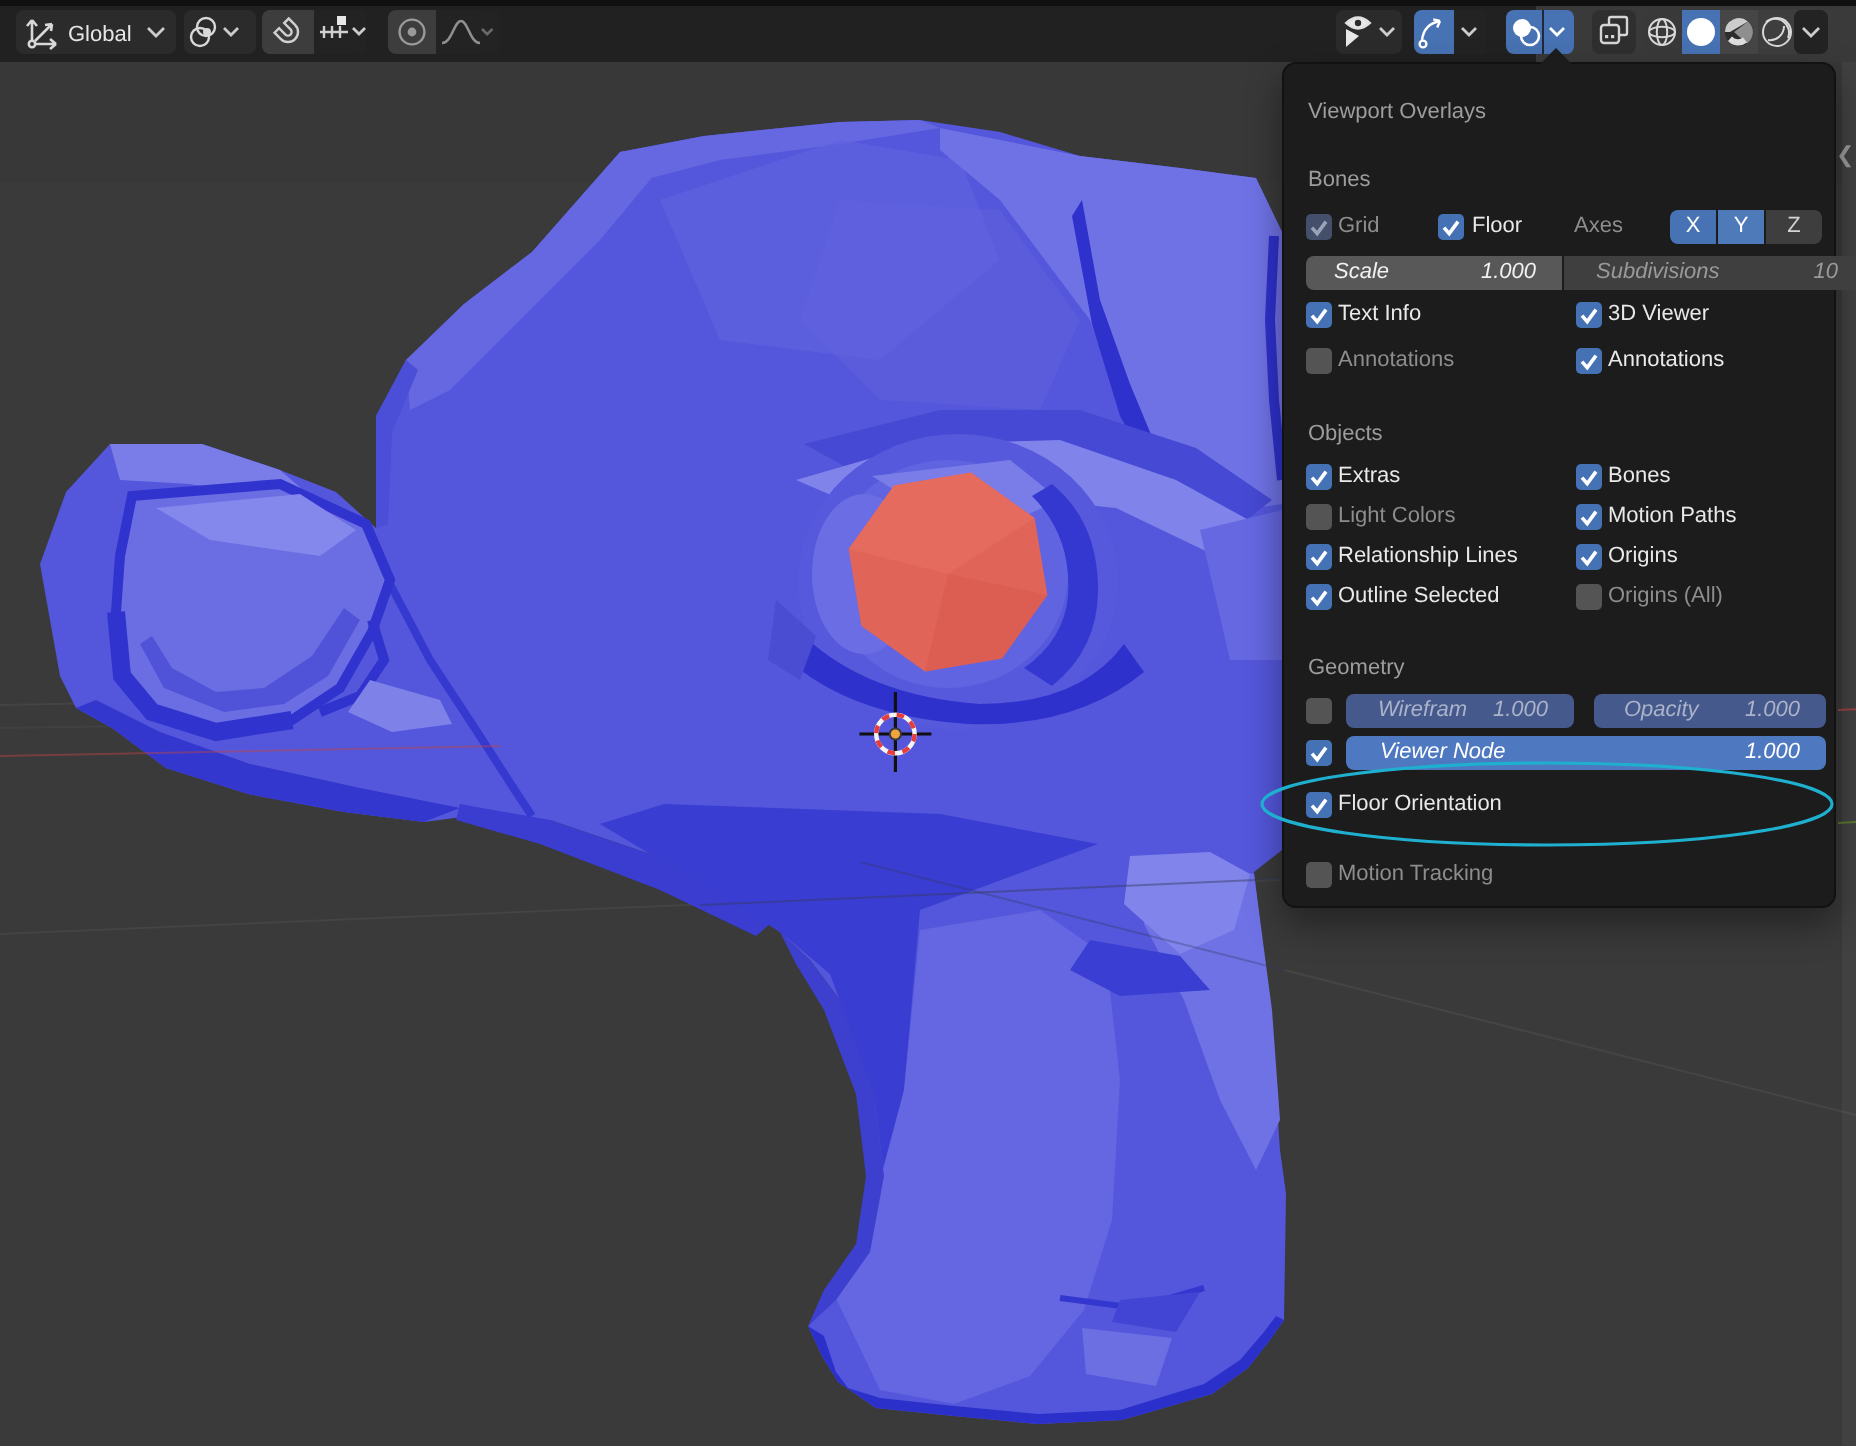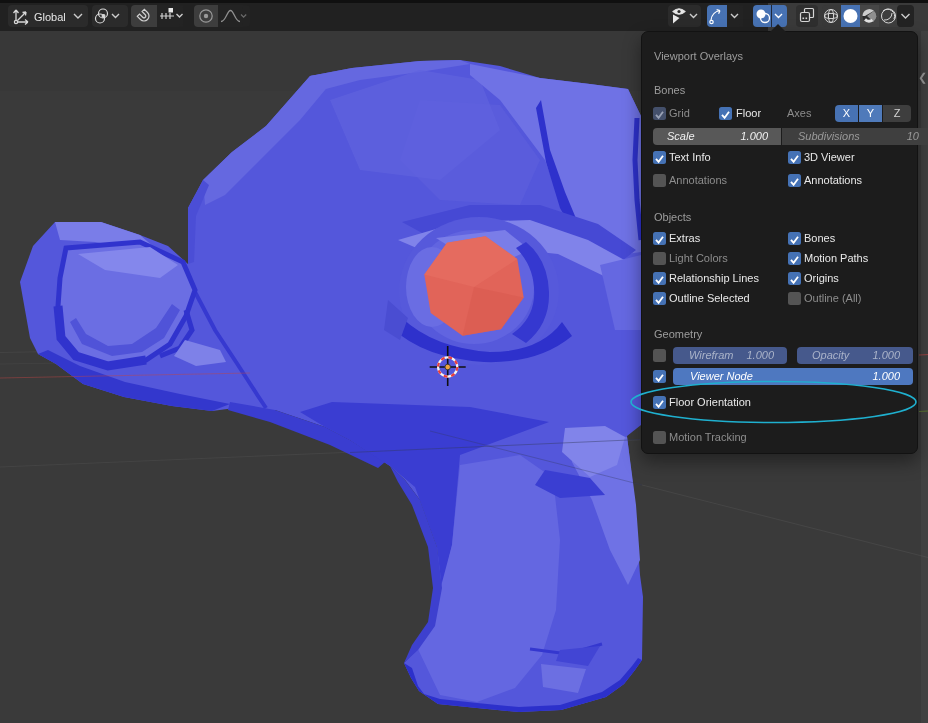--- a/index.html
+++ b/index.html
@@ -279,7 +279,7 @@
         </svg></div>
     <div class="lbl" style="left:27px;top:260px">Outline Selected</div>
     <div class="cb cbu" style="left:146px;top:260px"></div>
-    <div class="lbl dim" style="left:162px;top:260px">Outline (All)</div>
+    <div class="lbl dim" style="left:162px;top:260px">Origins (All)</div>
     <div class="sect" style="left:12px;top:296px">Geometry</div>
 
     <div class="cb cbu" style="left:11px;top:317px"></div>

